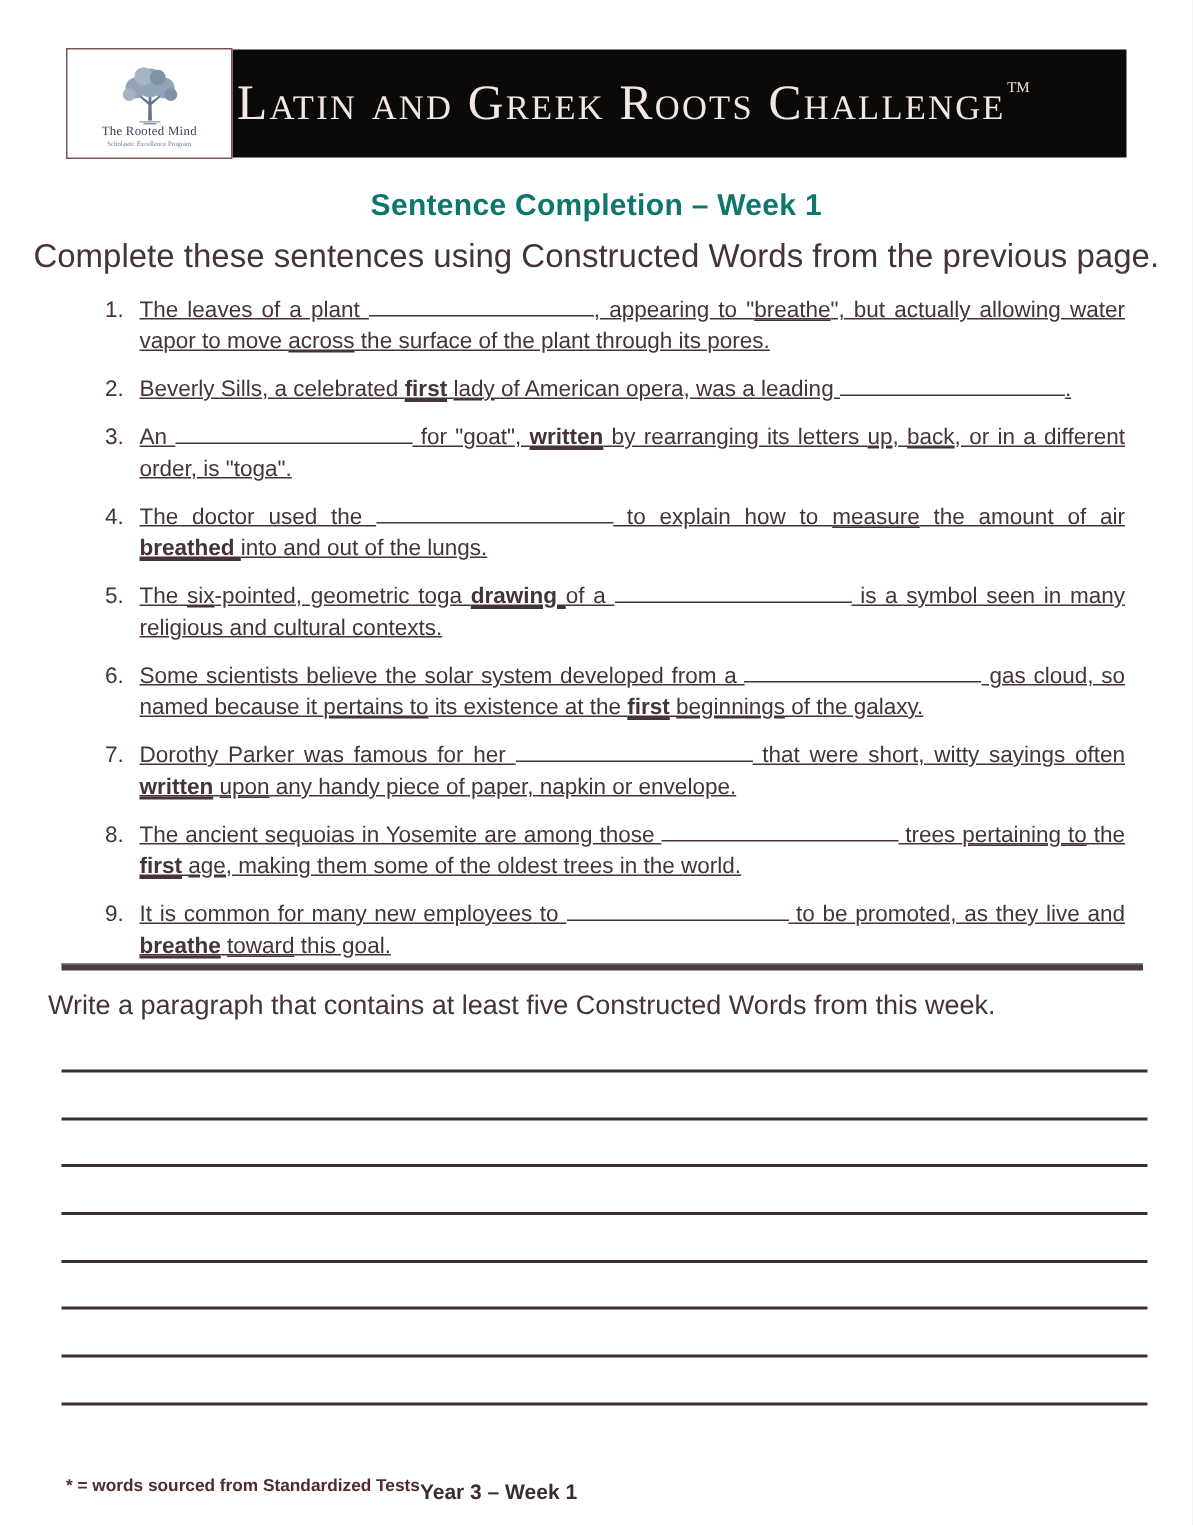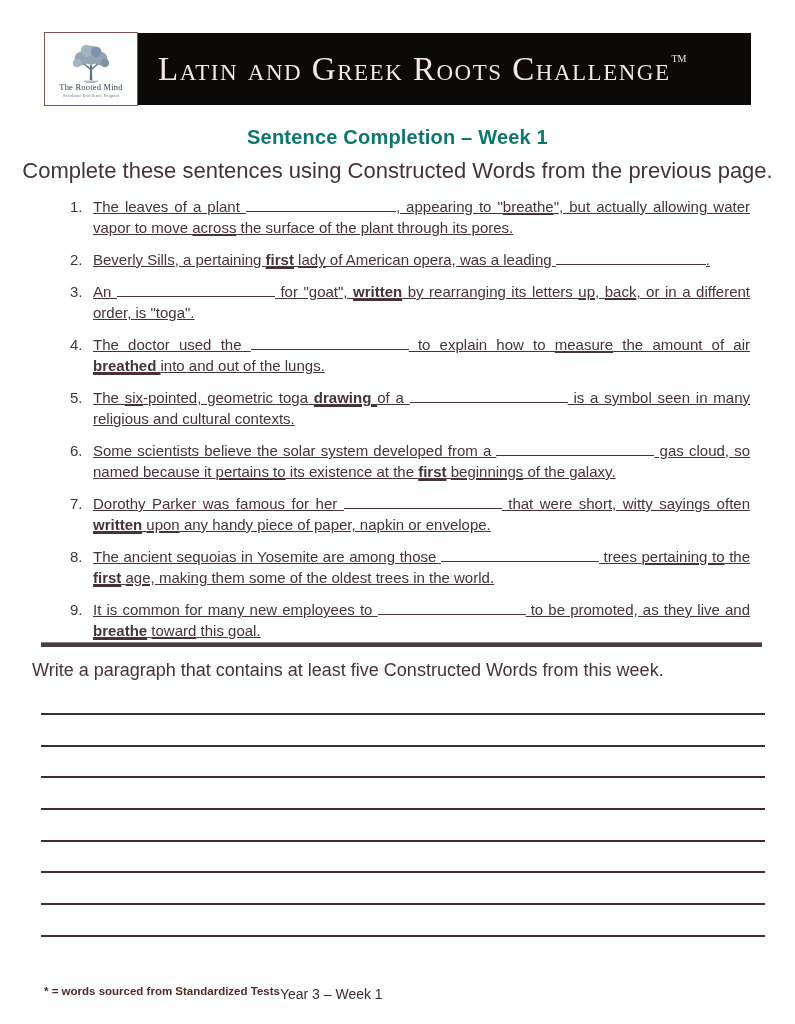--- a/index.html
+++ b/index.html
@@ -22,7 +22,7 @@
   }
   .logo-box {
     position: absolute; left: 0; top: -1px;
-    width: 94px; height: 74px;
+    width: 111px; height: 74px;
     background: #ffffff;
     border: 1px solid #7d5456;
     box-sizing: border-box;

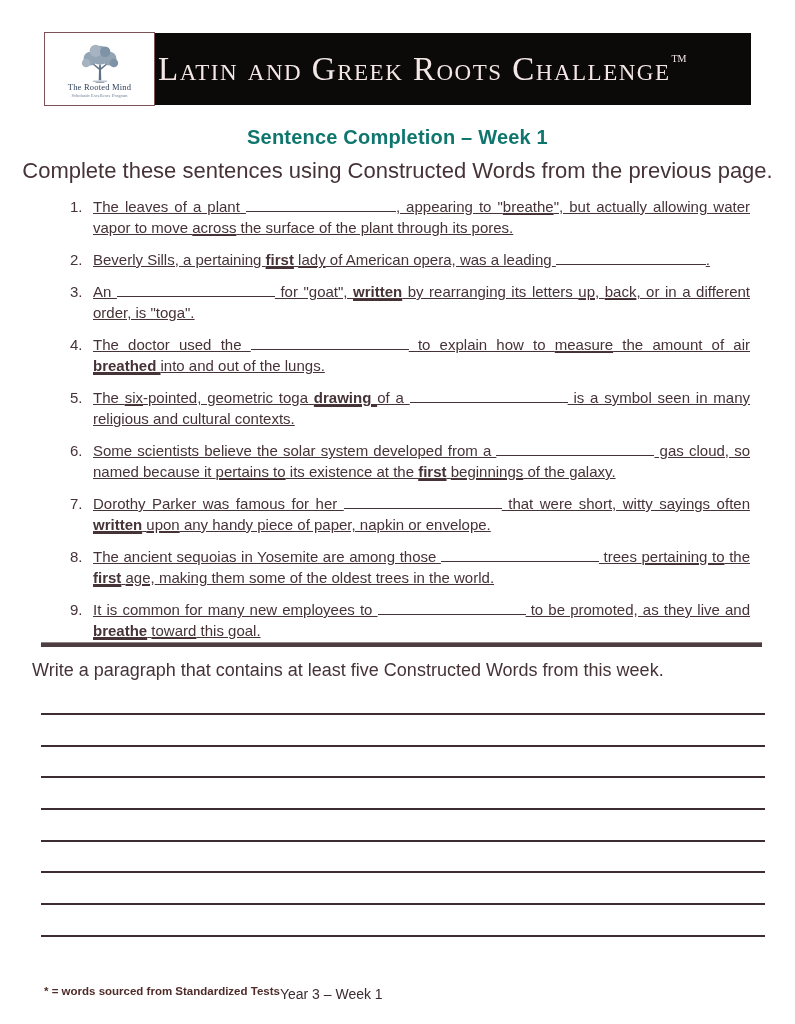--- a/index.html
+++ b/index.html
@@ -167,7 +167,7 @@
       </div>
       <div class="item">
         <span class="item-num">2.</span>
-        <span class="item-body"><span>Beverly Sills, a pertaining </span><span class="bu">first</span><span> </span><span class="u">lady</span><span> of American opera, was a leading </span><span class="blank" style="width: 150px;"></span><span>.</span></span>
+        <span class="item-body"><span>Beverly Sills, a celebrated </span><span class="bu">first</span><span> </span><span class="u">lady</span><span> of American opera, was a leading </span><span class="blank" style="width: 150px;"></span><span>.</span></span>
       </div>
       <div class="item">
         <span class="item-num">3.</span>

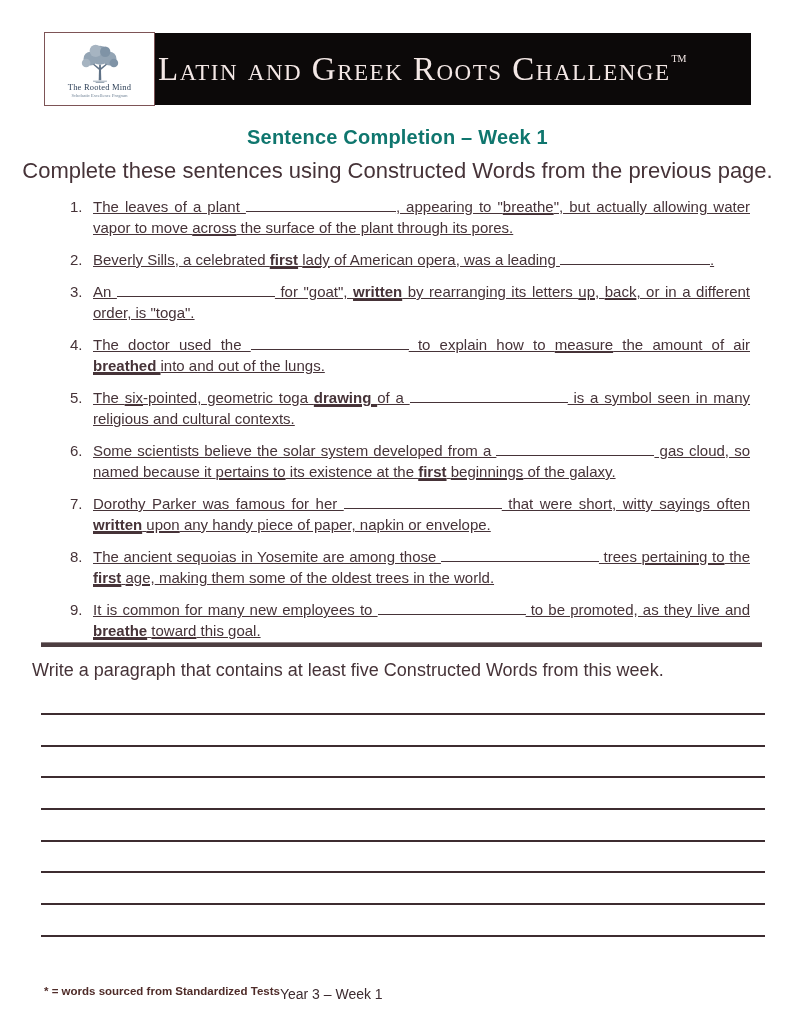--- a/index.html
+++ b/index.html
@@ -124,7 +124,7 @@
     font-size: 12.5px; font-weight: bold; color: #4f2c29;
   }
   .week-label {
-    font-size: 14px; font-weight: normal; color: #3c2b30;
+    font-size: 14px; font-weight: bold; color: #3c2b30;
   }
 </style>
 </head>

